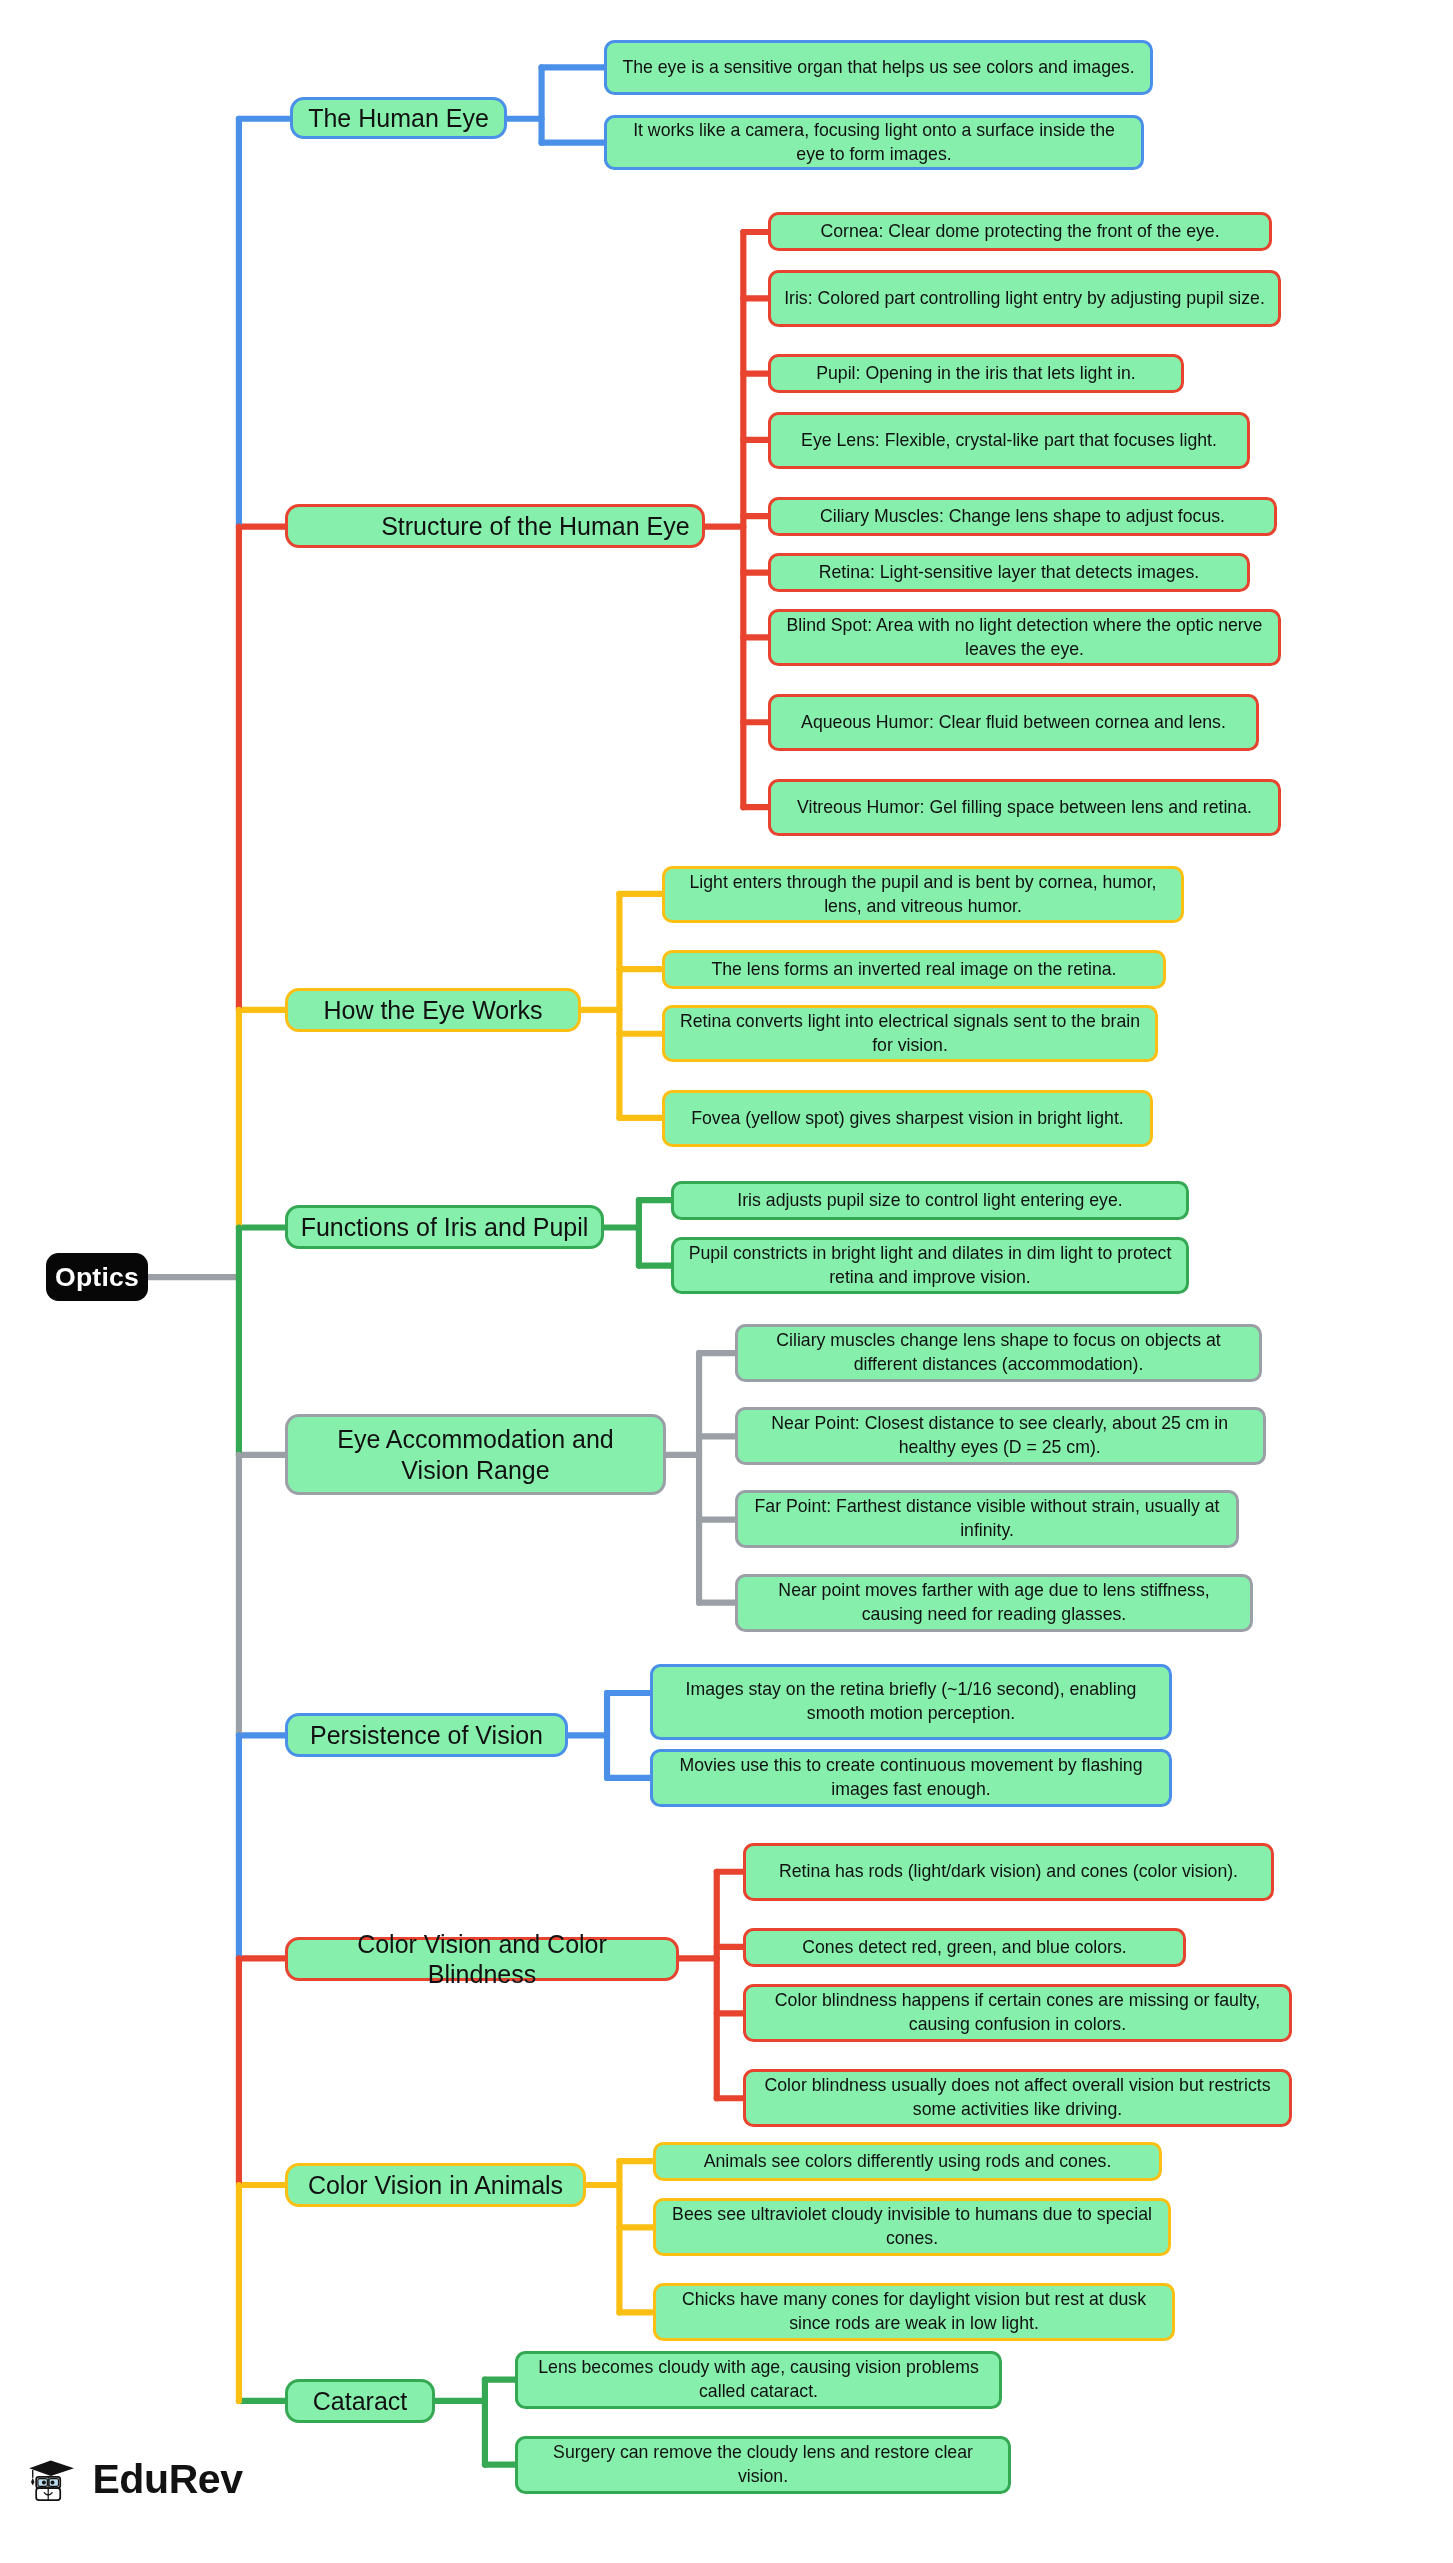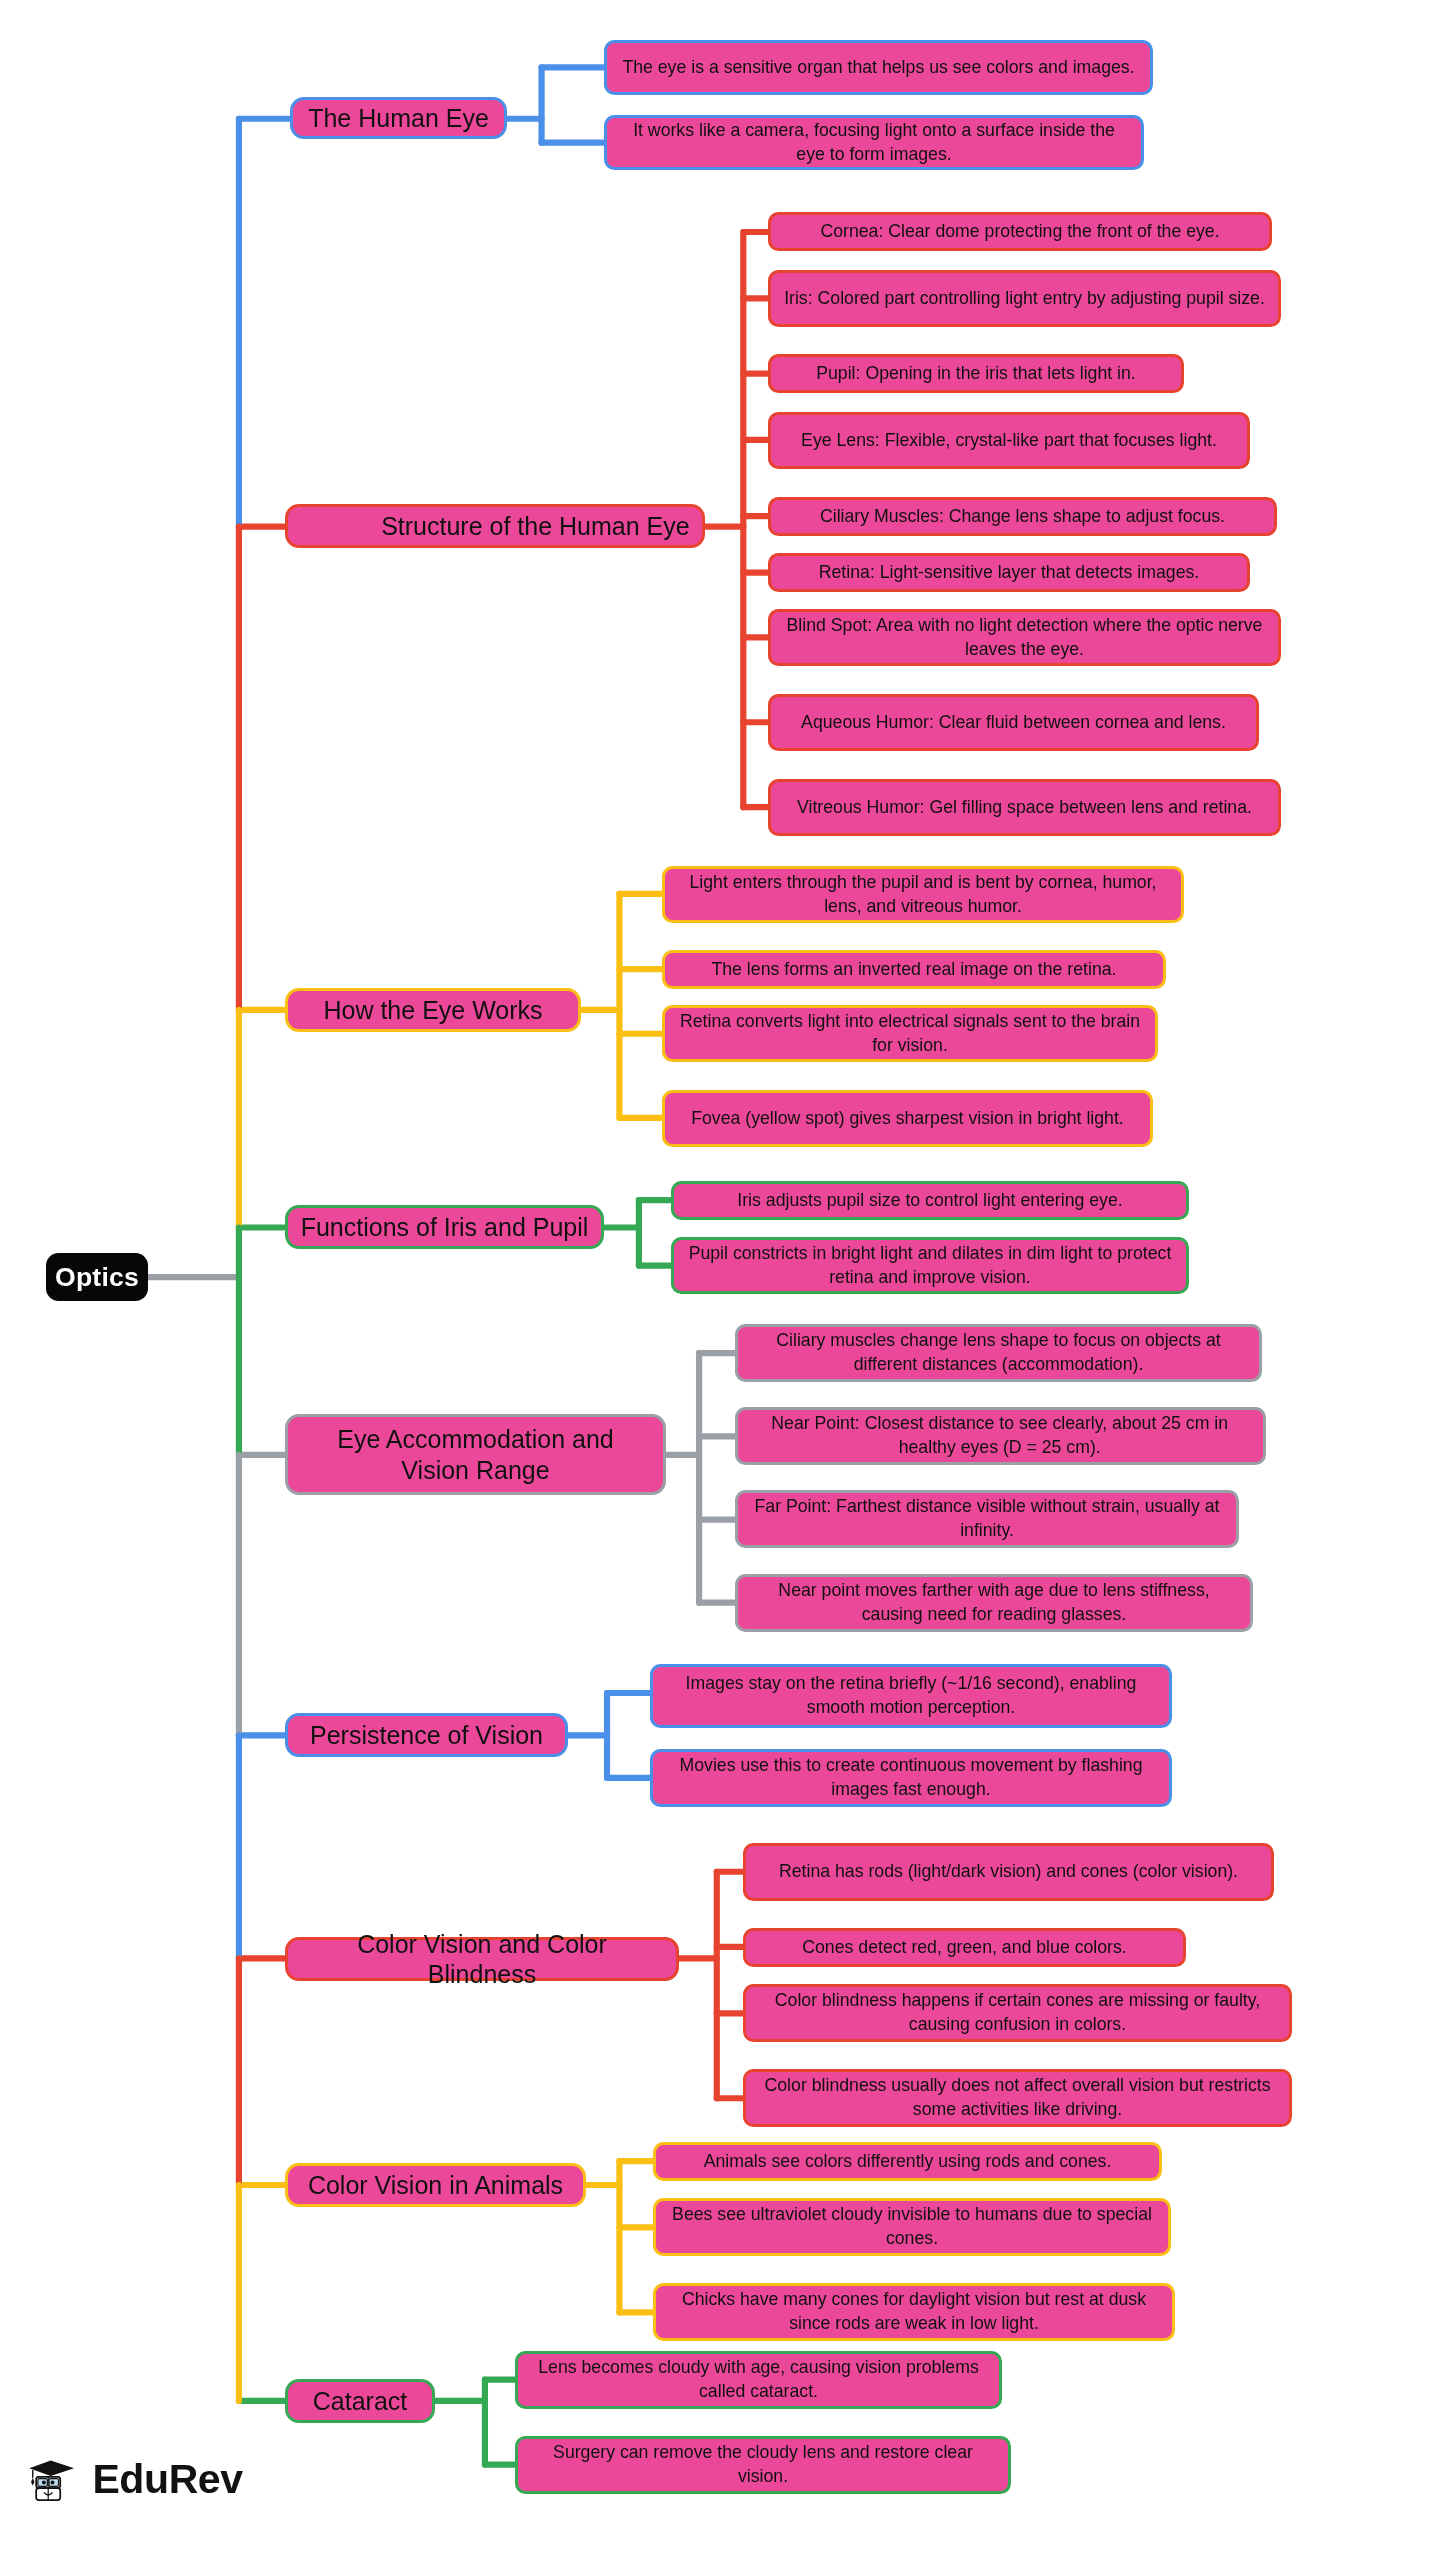--- a/index.html
+++ b/index.html
@@ -23,7 +23,7 @@
     align-items: center;
     justify-content: center;
     text-align: center;
-    background: #ec4899;
+    background: #86efac;
     border-style: solid;
     line-height: 1.22;
     color: #111111;

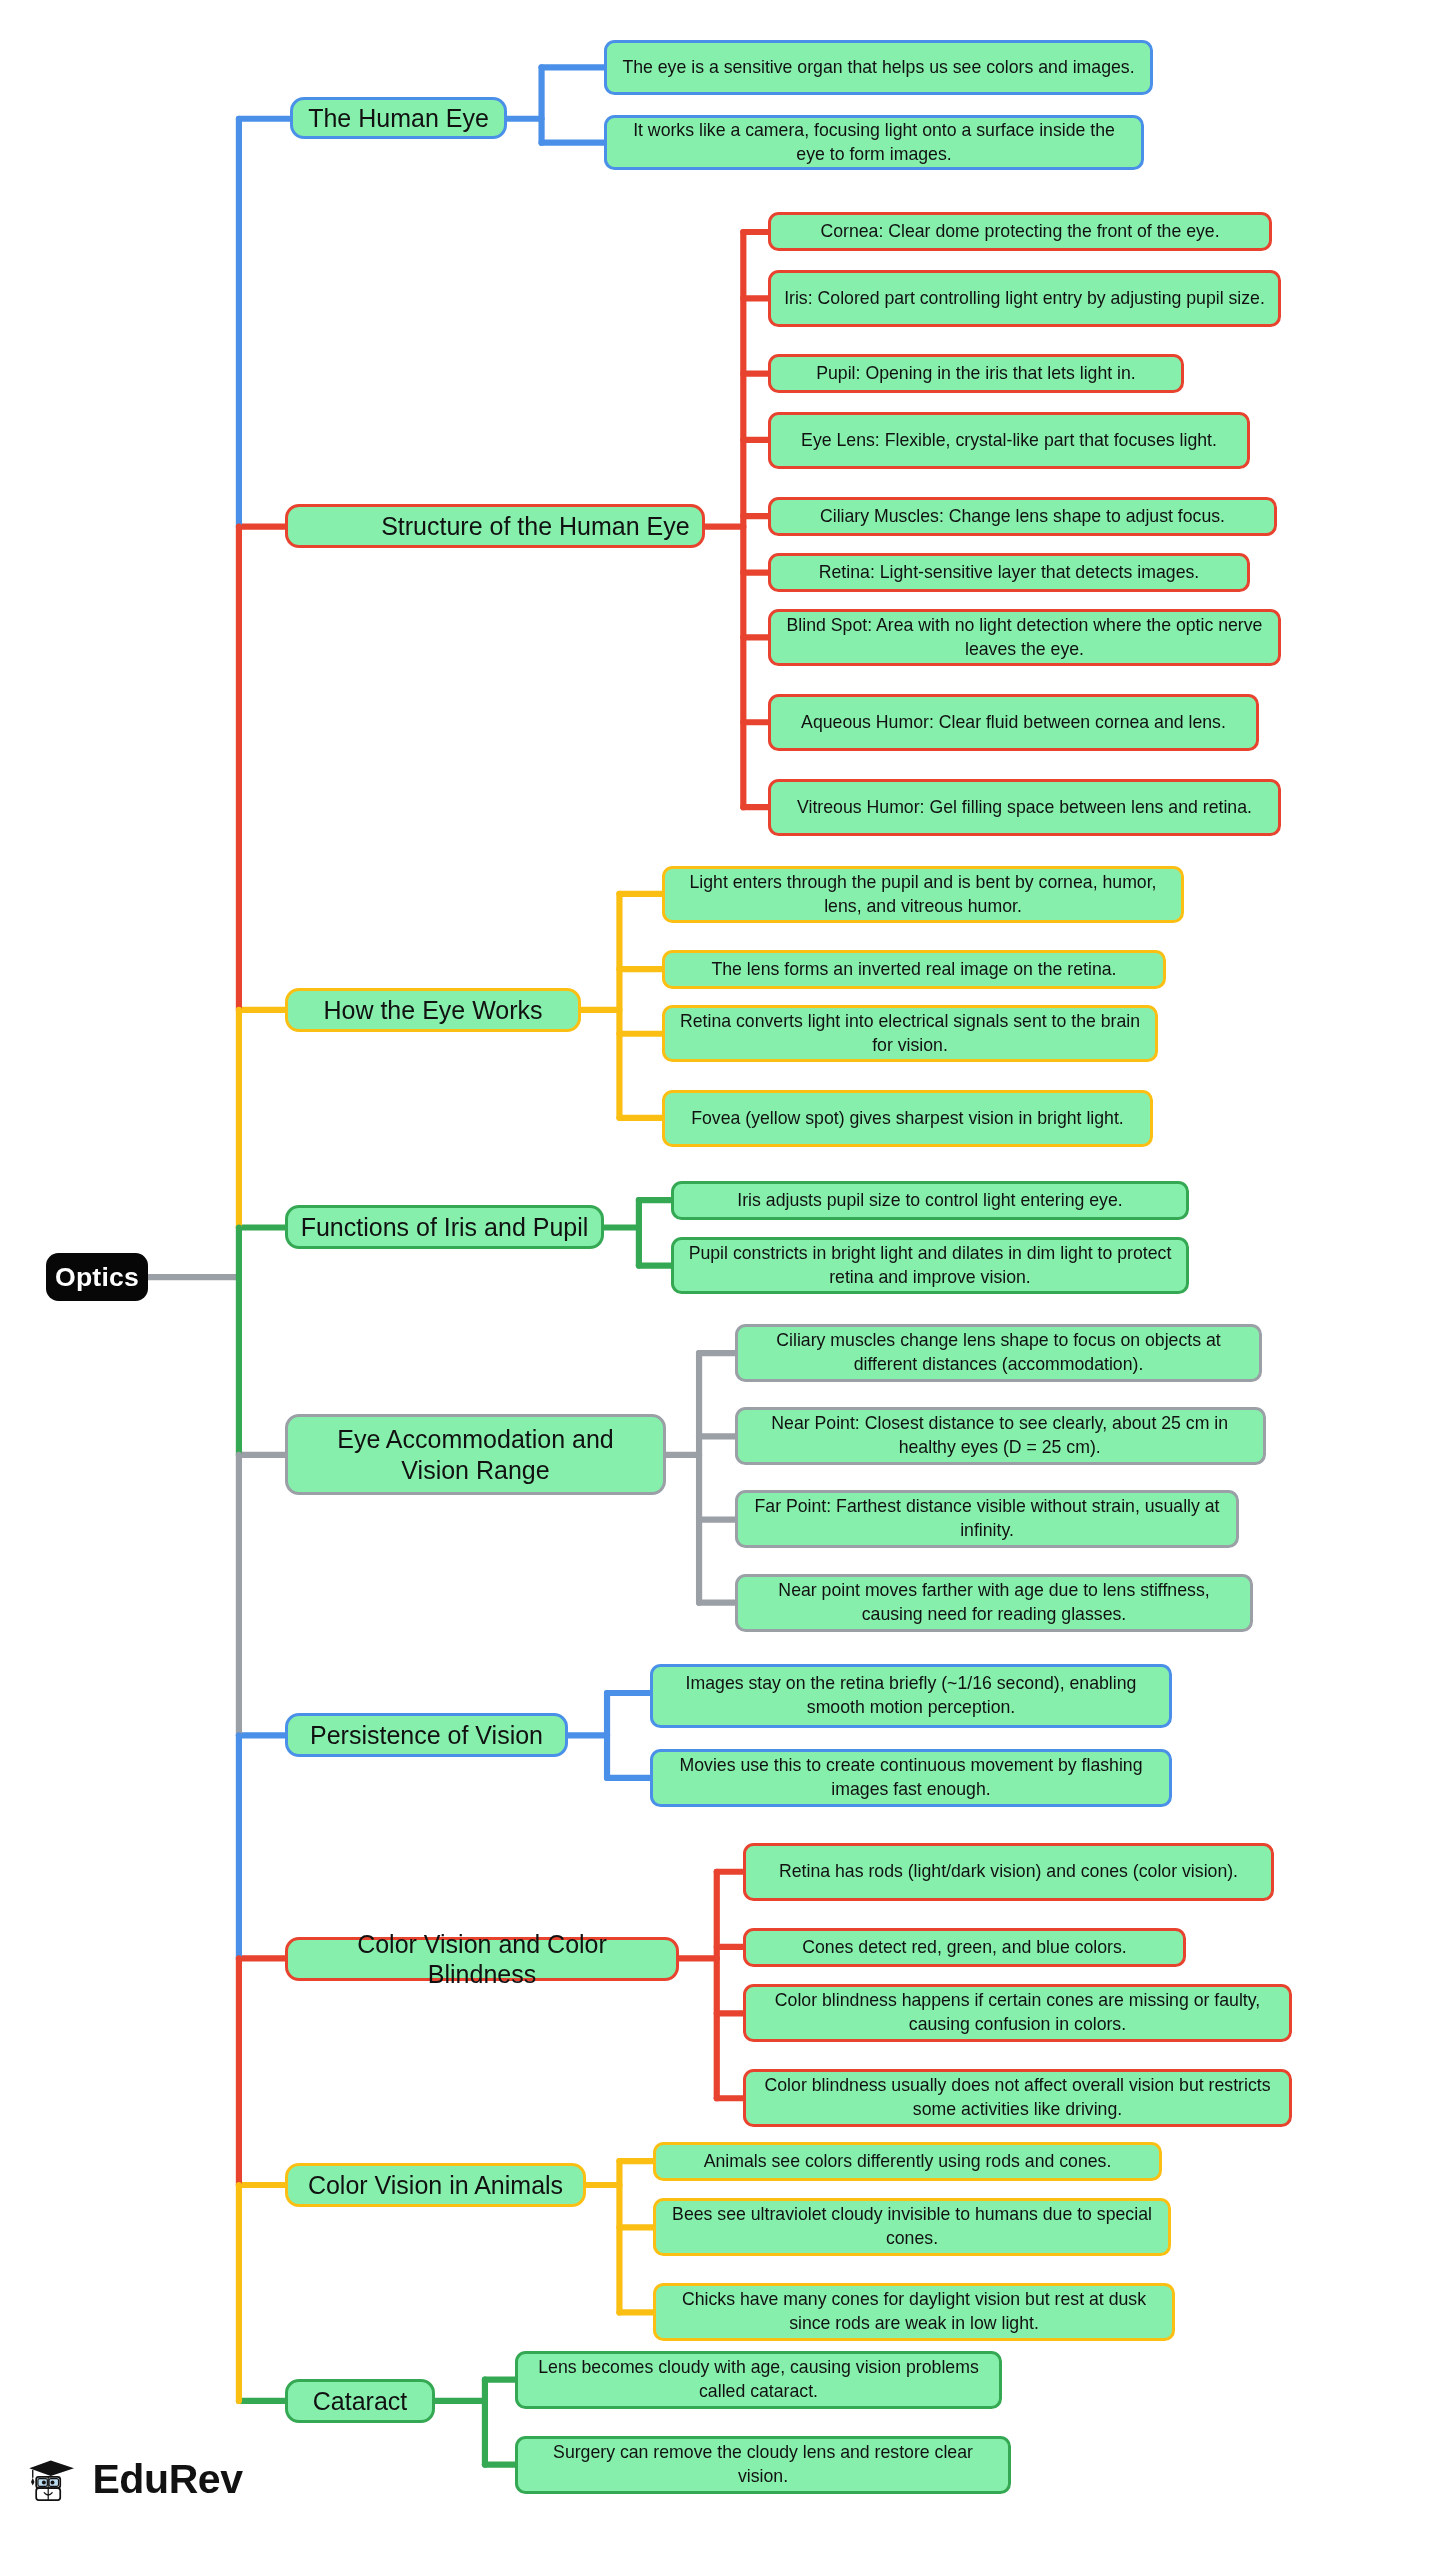--- a/index.html
+++ b/index.html
@@ -235,7 +235,7 @@
       <div class="node branch-node" style="left: 285px; top: 1713px; width: 283px; height: 44px; border-color: rgb(74, 144, 232);">
         <span>Persistence of Vision</span>
       </div>
-      <div class="node leaf-node two-line" style="left: 650px; top: 1664px; width: 522px; height: 64px; border-color: rgb(74, 144, 232);">
+      <div class="node leaf-node two-line" style="left: 650px; top: 1664px; width: 522px; height: 76px; border-color: rgb(74, 144, 232);">
         <span>Images stay on the retina briefly (~1/16 second), enabling smooth motion perception.</span>
       </div>
       <div class="node leaf-node two-line" style="left: 650px; top: 1749px; width: 522px; height: 58px; border-color: rgb(74, 144, 232);">

